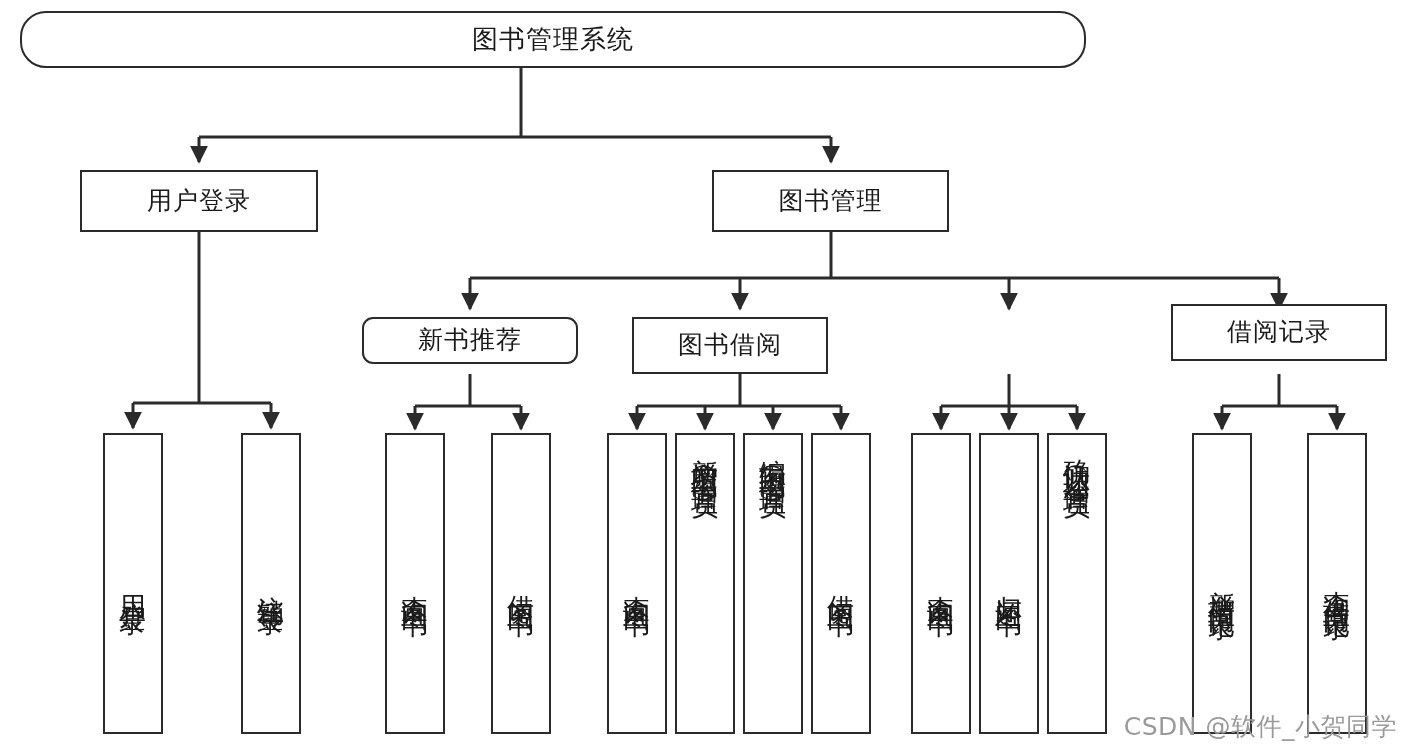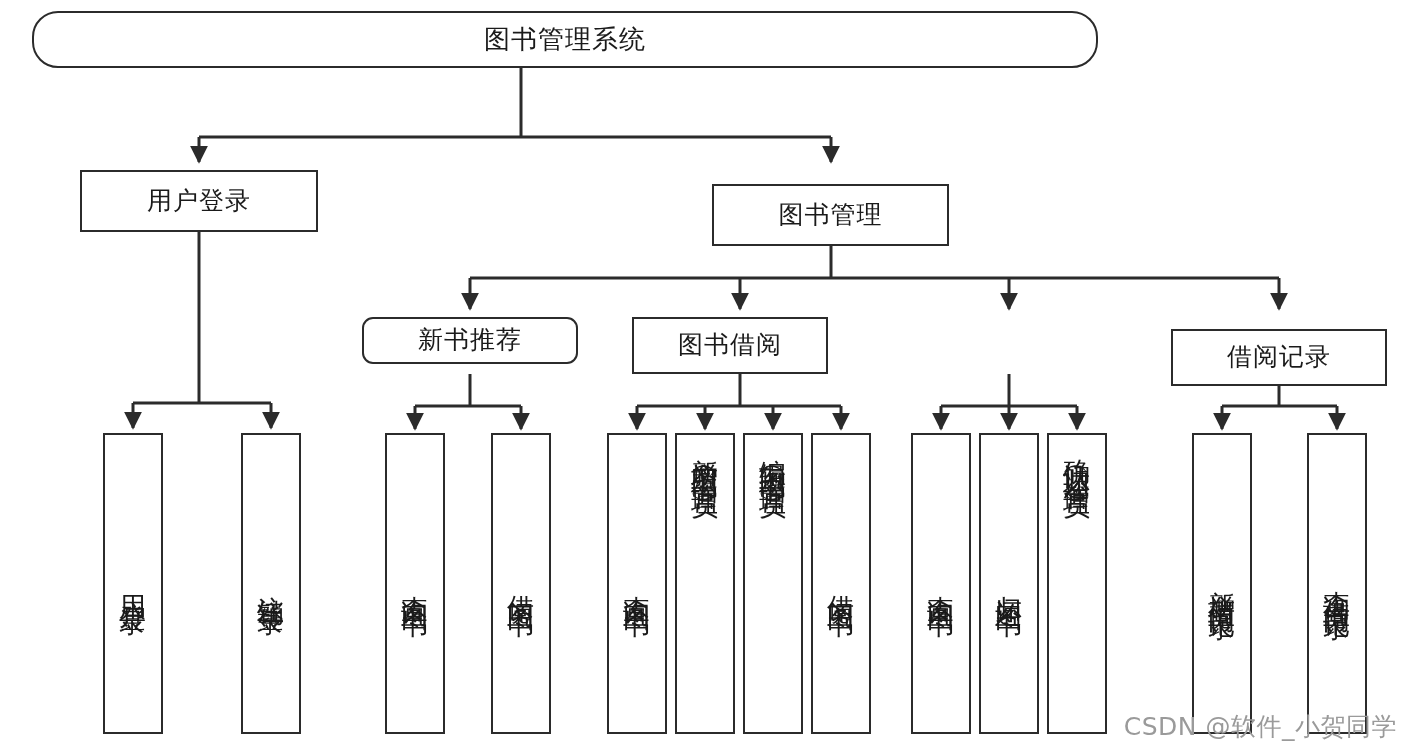--- a/index.html
+++ b/index.html
@@ -133,7 +133,7 @@
     </g>
   </svg>
 
-  <div class="node horiz root" style="left:32px; top:11px; width:1066px; height:57px;border-radius:26px;">
+  <div class="node horiz root" style="left:20px; top:11px; width:1066px; height:57px;border-radius:26px;">
     <span class="lbl">图书管理系统</span>
   </div>
 

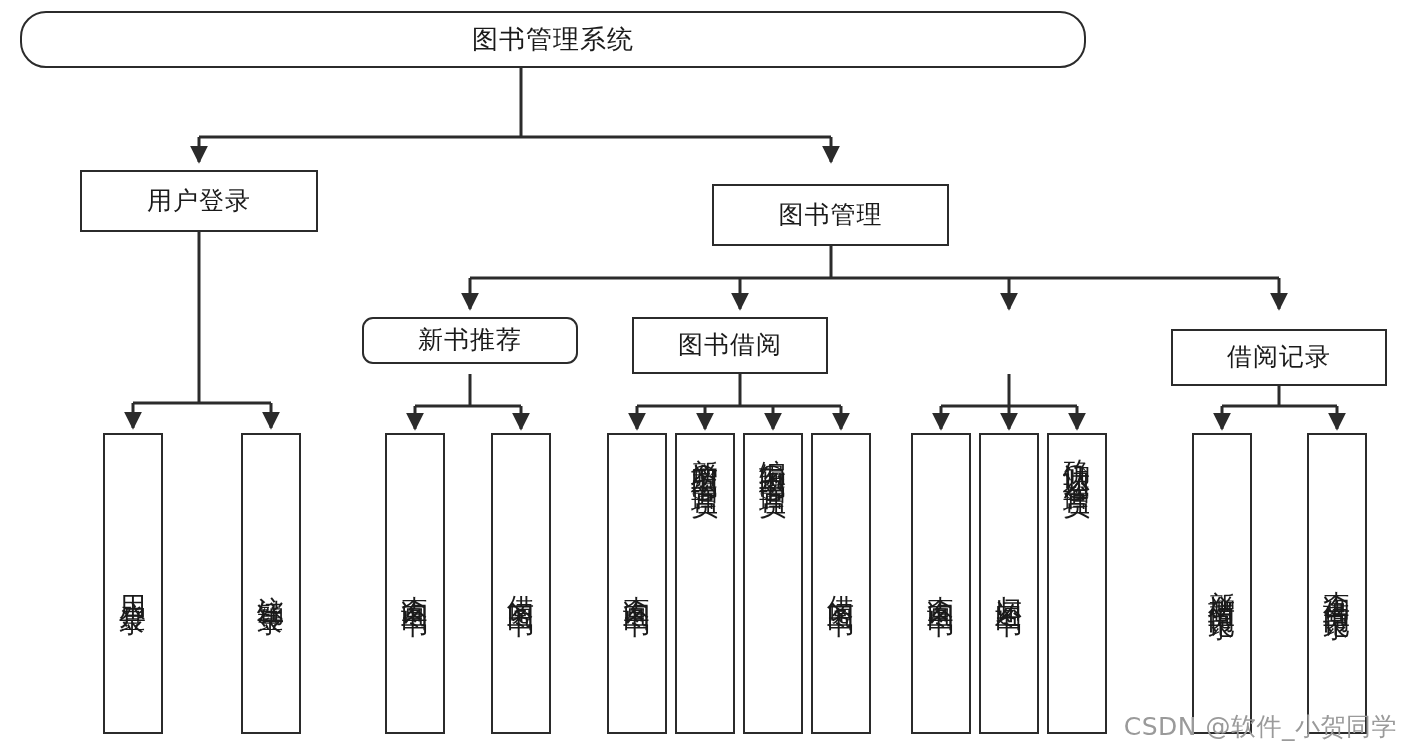--- a/index.html
+++ b/index.html
@@ -140,7 +140,7 @@
   <div class="node horiz" style="left:80px; top:170px; width:238px; height:62px;">
     <span class="lbl">用户登录</span>
   </div>
-  <div class="node horiz" style="left:712px; top:184px; width:237px; height:62px;">
+  <div class="node horiz" style="left:712px; top:170px; width:237px; height:62px;">
     <span class="lbl">图书管理</span>
   </div>
 

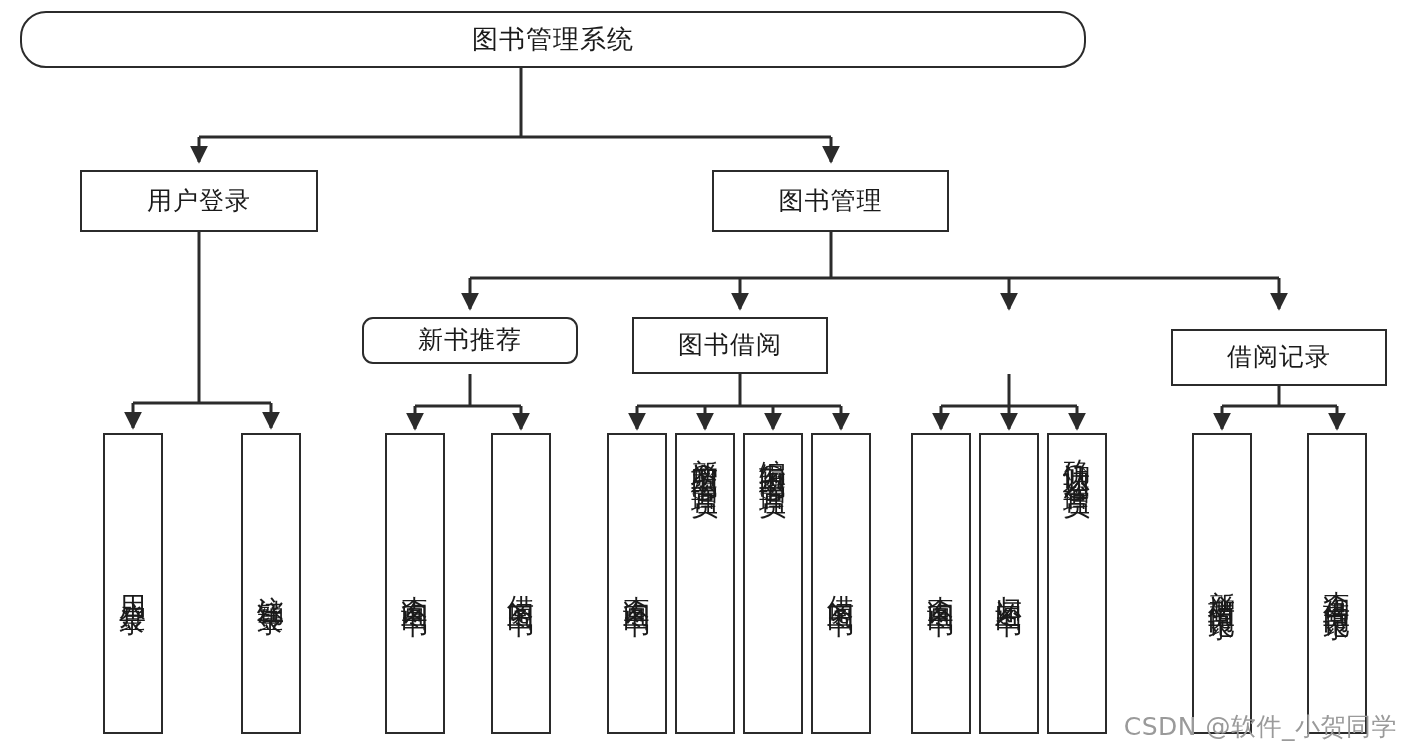--- a/index.html
+++ b/index.html
@@ -150,7 +150,7 @@
   <div class="node horiz" style="left:632px; top:317px; width:196px; height:57px;">
     <span class="lbl">图书借阅</span>
   </div>
-  <div class="node horiz" style="left:1171px; top:329px; width:216px; height:57px;">
+  <div class="node horiz" style="left:1171px; top:304px; width:216px; height:57px;">
     <span class="lbl">借阅记录</span>
   </div>
 

